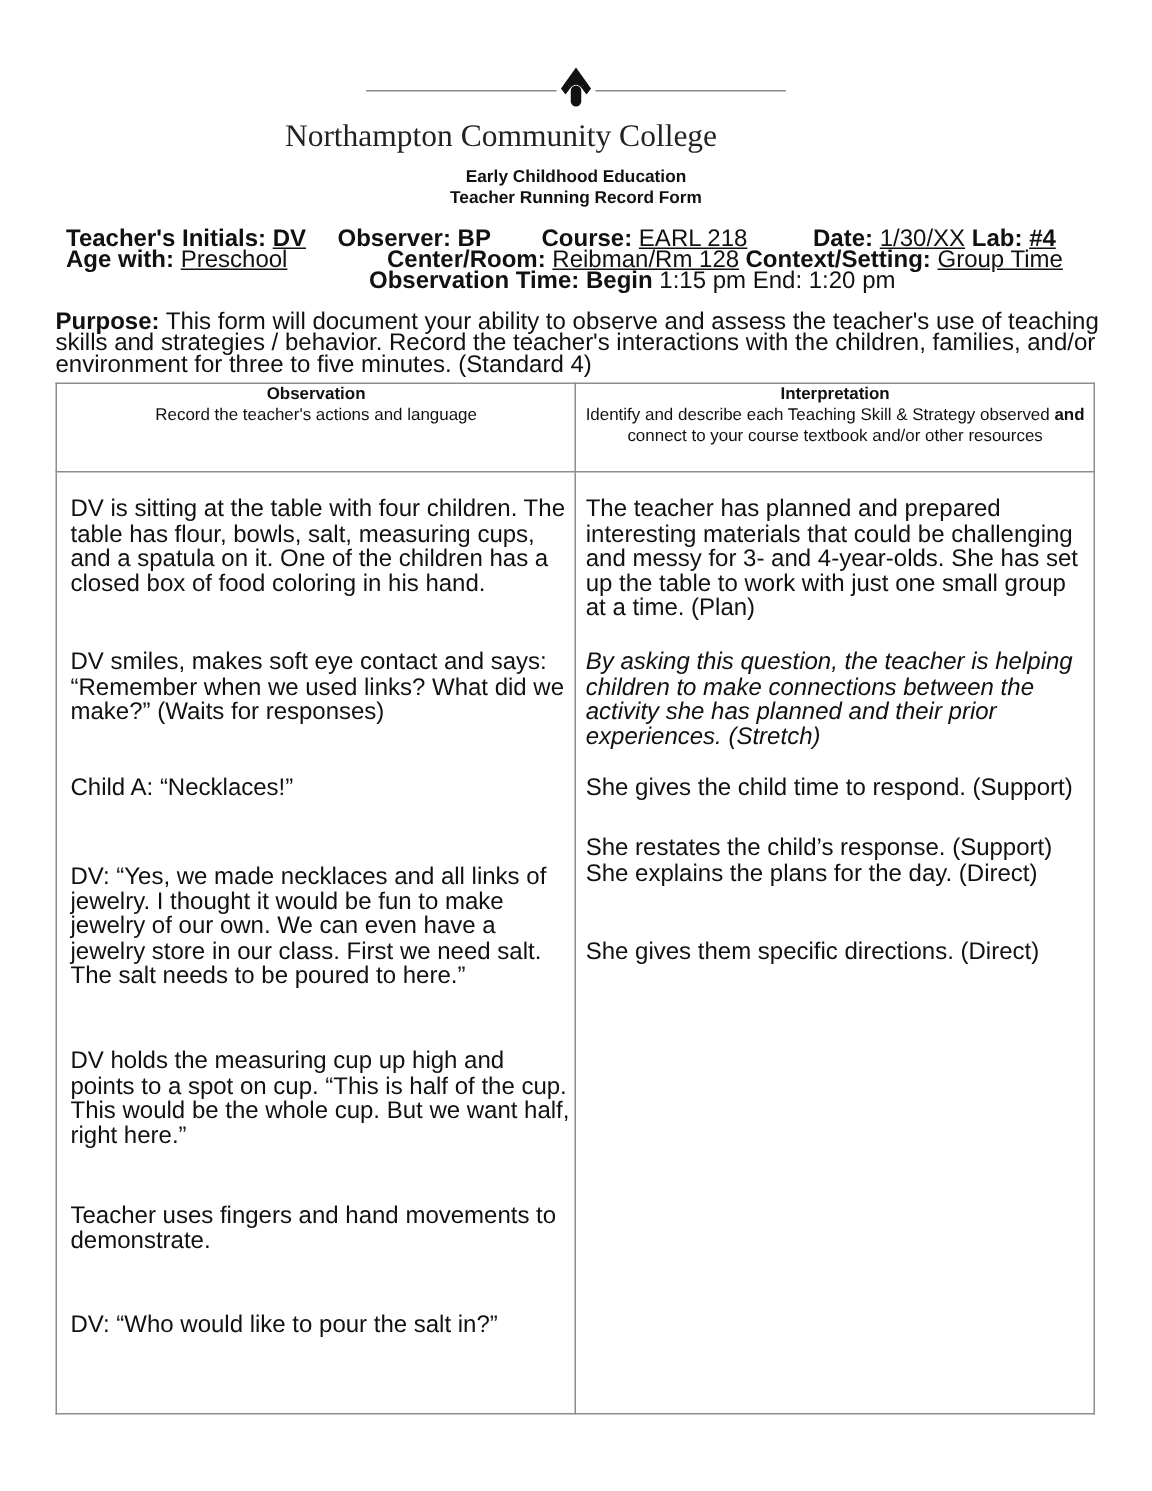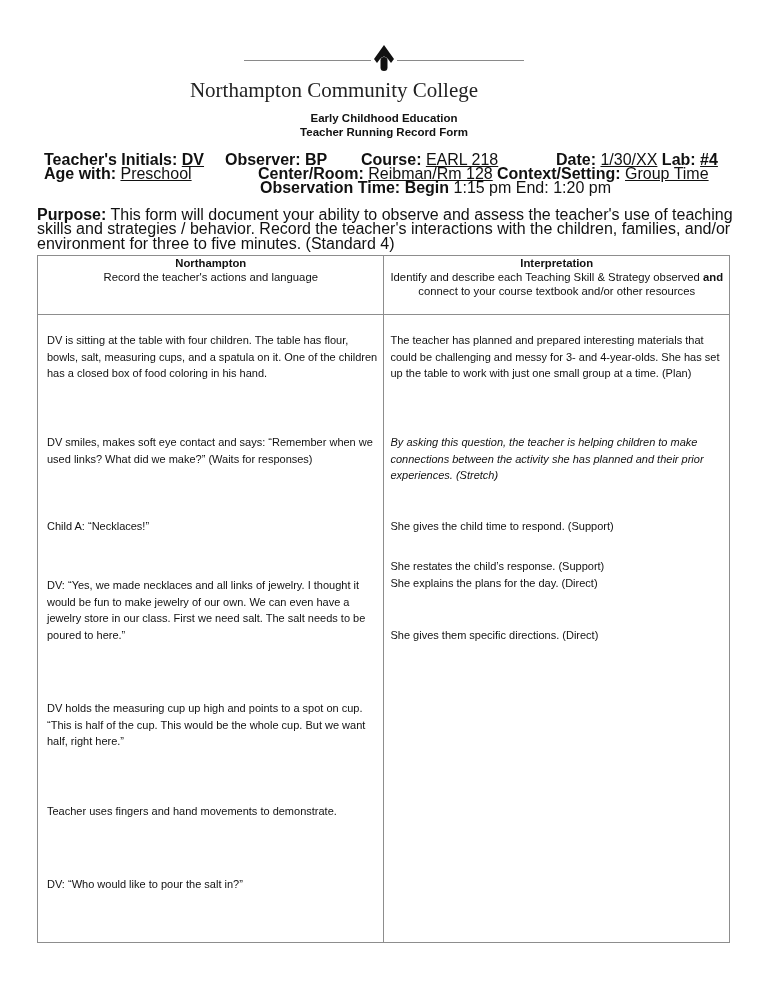--- a/index.html
+++ b/index.html
@@ -58,7 +58,7 @@
   <b>Course:</b>
   <span class="u">EARL 218 </span>
 </div>
-<div class="meta" style="left:542px; top:153px;margin-left:14px;">
+<div class="meta" style="left:542px; top:153px;">
   <b>Date:</b>
   <span class="u">1/30/XX</span>
   <b>Lab:</b>

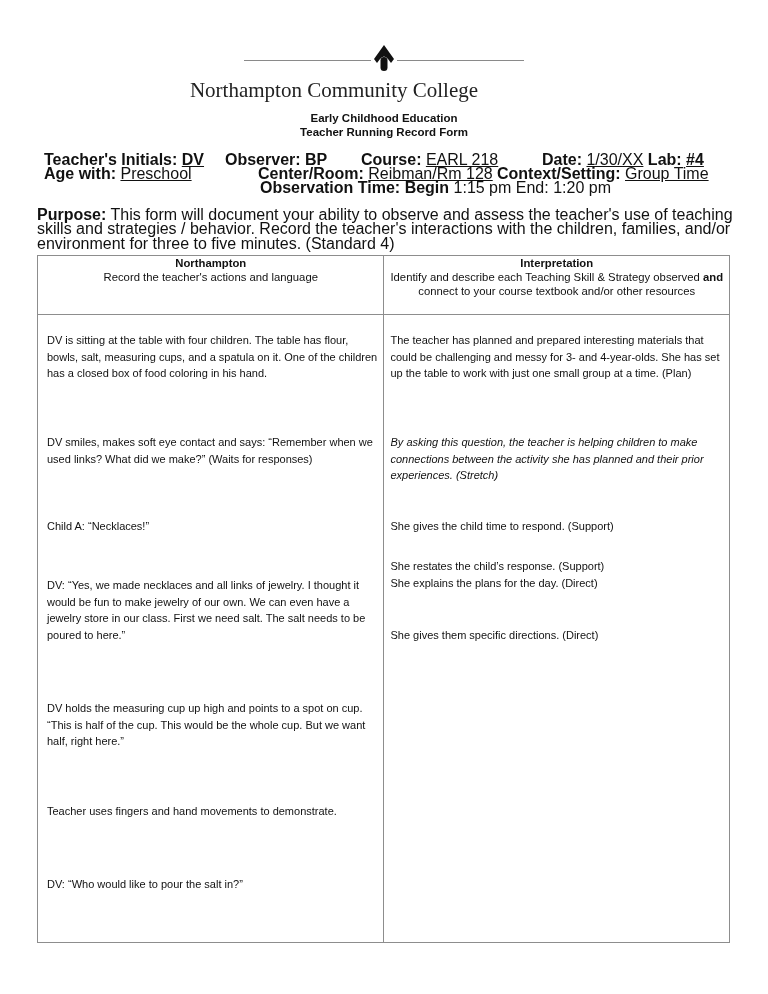--- a/index.html
+++ b/index.html
@@ -73,7 +73,7 @@
   <b>Context/Setting:</b>
   <span class="u">Group Time</span>
 </div>
-<div class="meta" style="left:260px; top:181px;">
+<div class="meta" style="left:246px; top:181px;">
   <b>Observation Time: Begin</b>
   <span>1:15 pm</span>
   <span>End:</span>

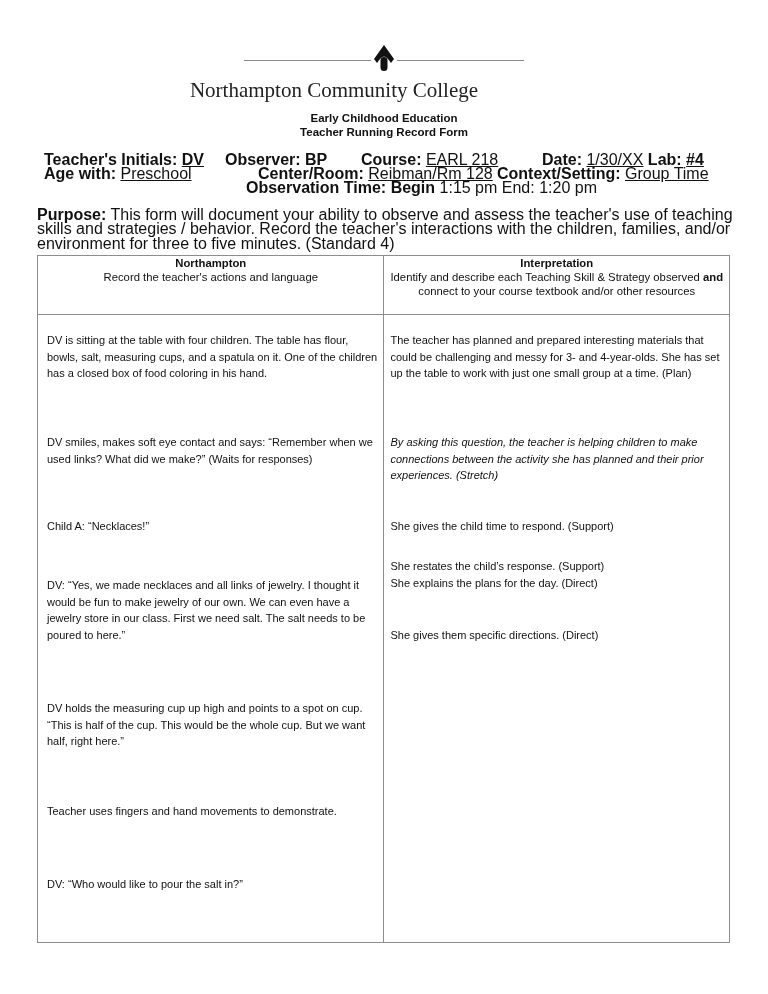--- a/index.html
+++ b/index.html
@@ -89,7 +89,7 @@
   <tbody>
       <tr>
     <th class="colA">
-      <div class="hdr-t">Northampton</div>
+      <div class="hdr-t">Observation</div>
       <div>Record the teacher's actions and language</div>
     </th>
     <th class="colB">

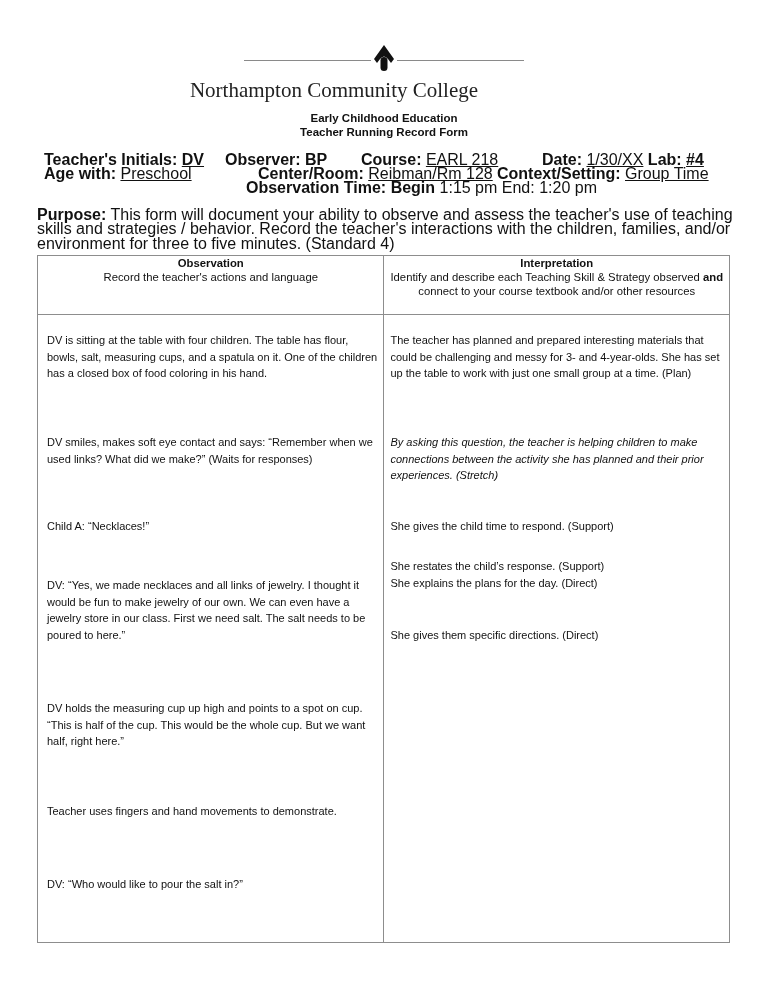--- a/index.html
+++ b/index.html
@@ -23,7 +23,7 @@
   .colB { width: 346px; }
   .hdr-t { font-weight: bold; }
   .cell { position: relative; height: 627px; }
-  .entry { position: absolute; font-size: 11px; line-height: 16.6px; }
+  .entry { position: absolute; font-size: 16px; line-height: 16.6px; }
   .obs .entry { left: 9px; width: 335px; }
   .int .entry { left: 6px; width: 335px; }
 </style>

